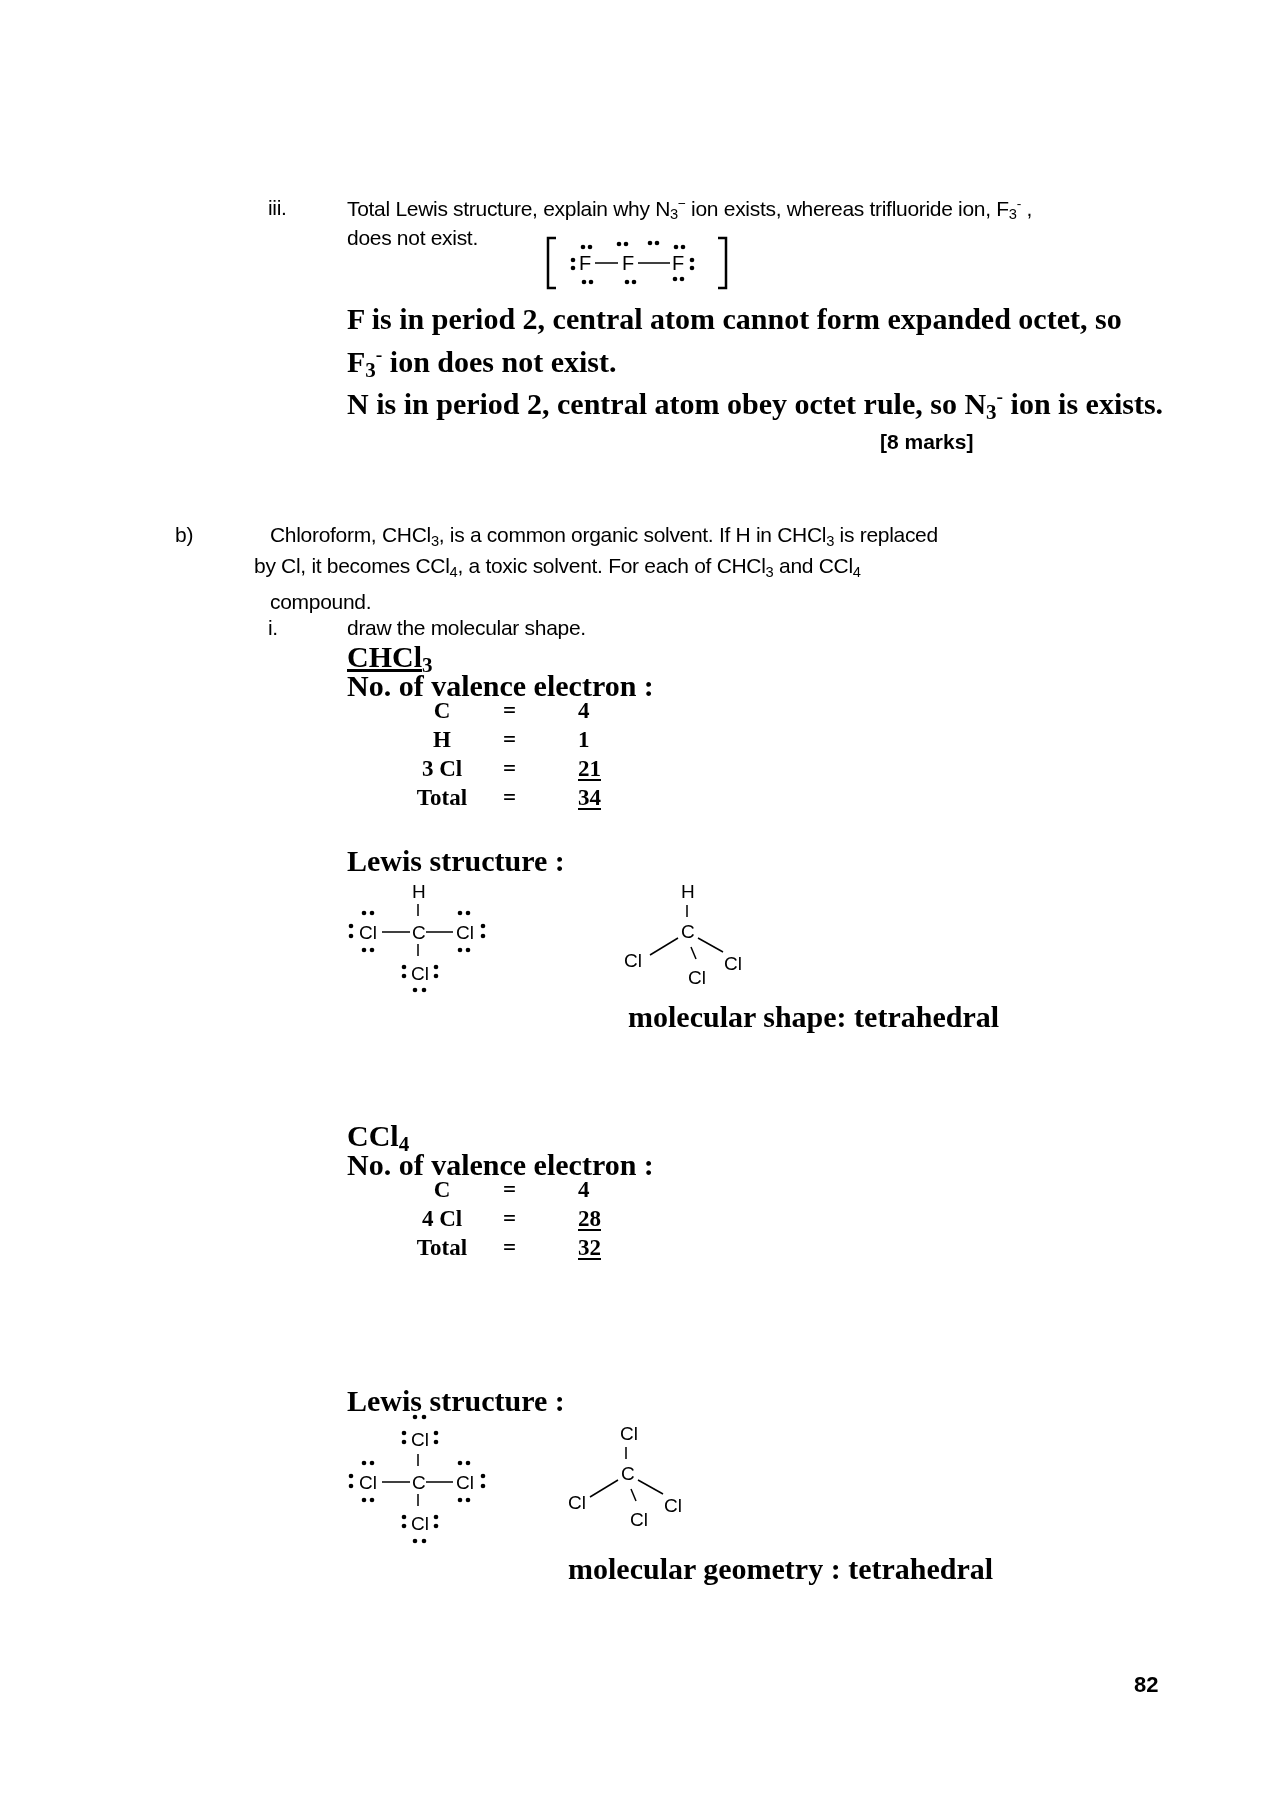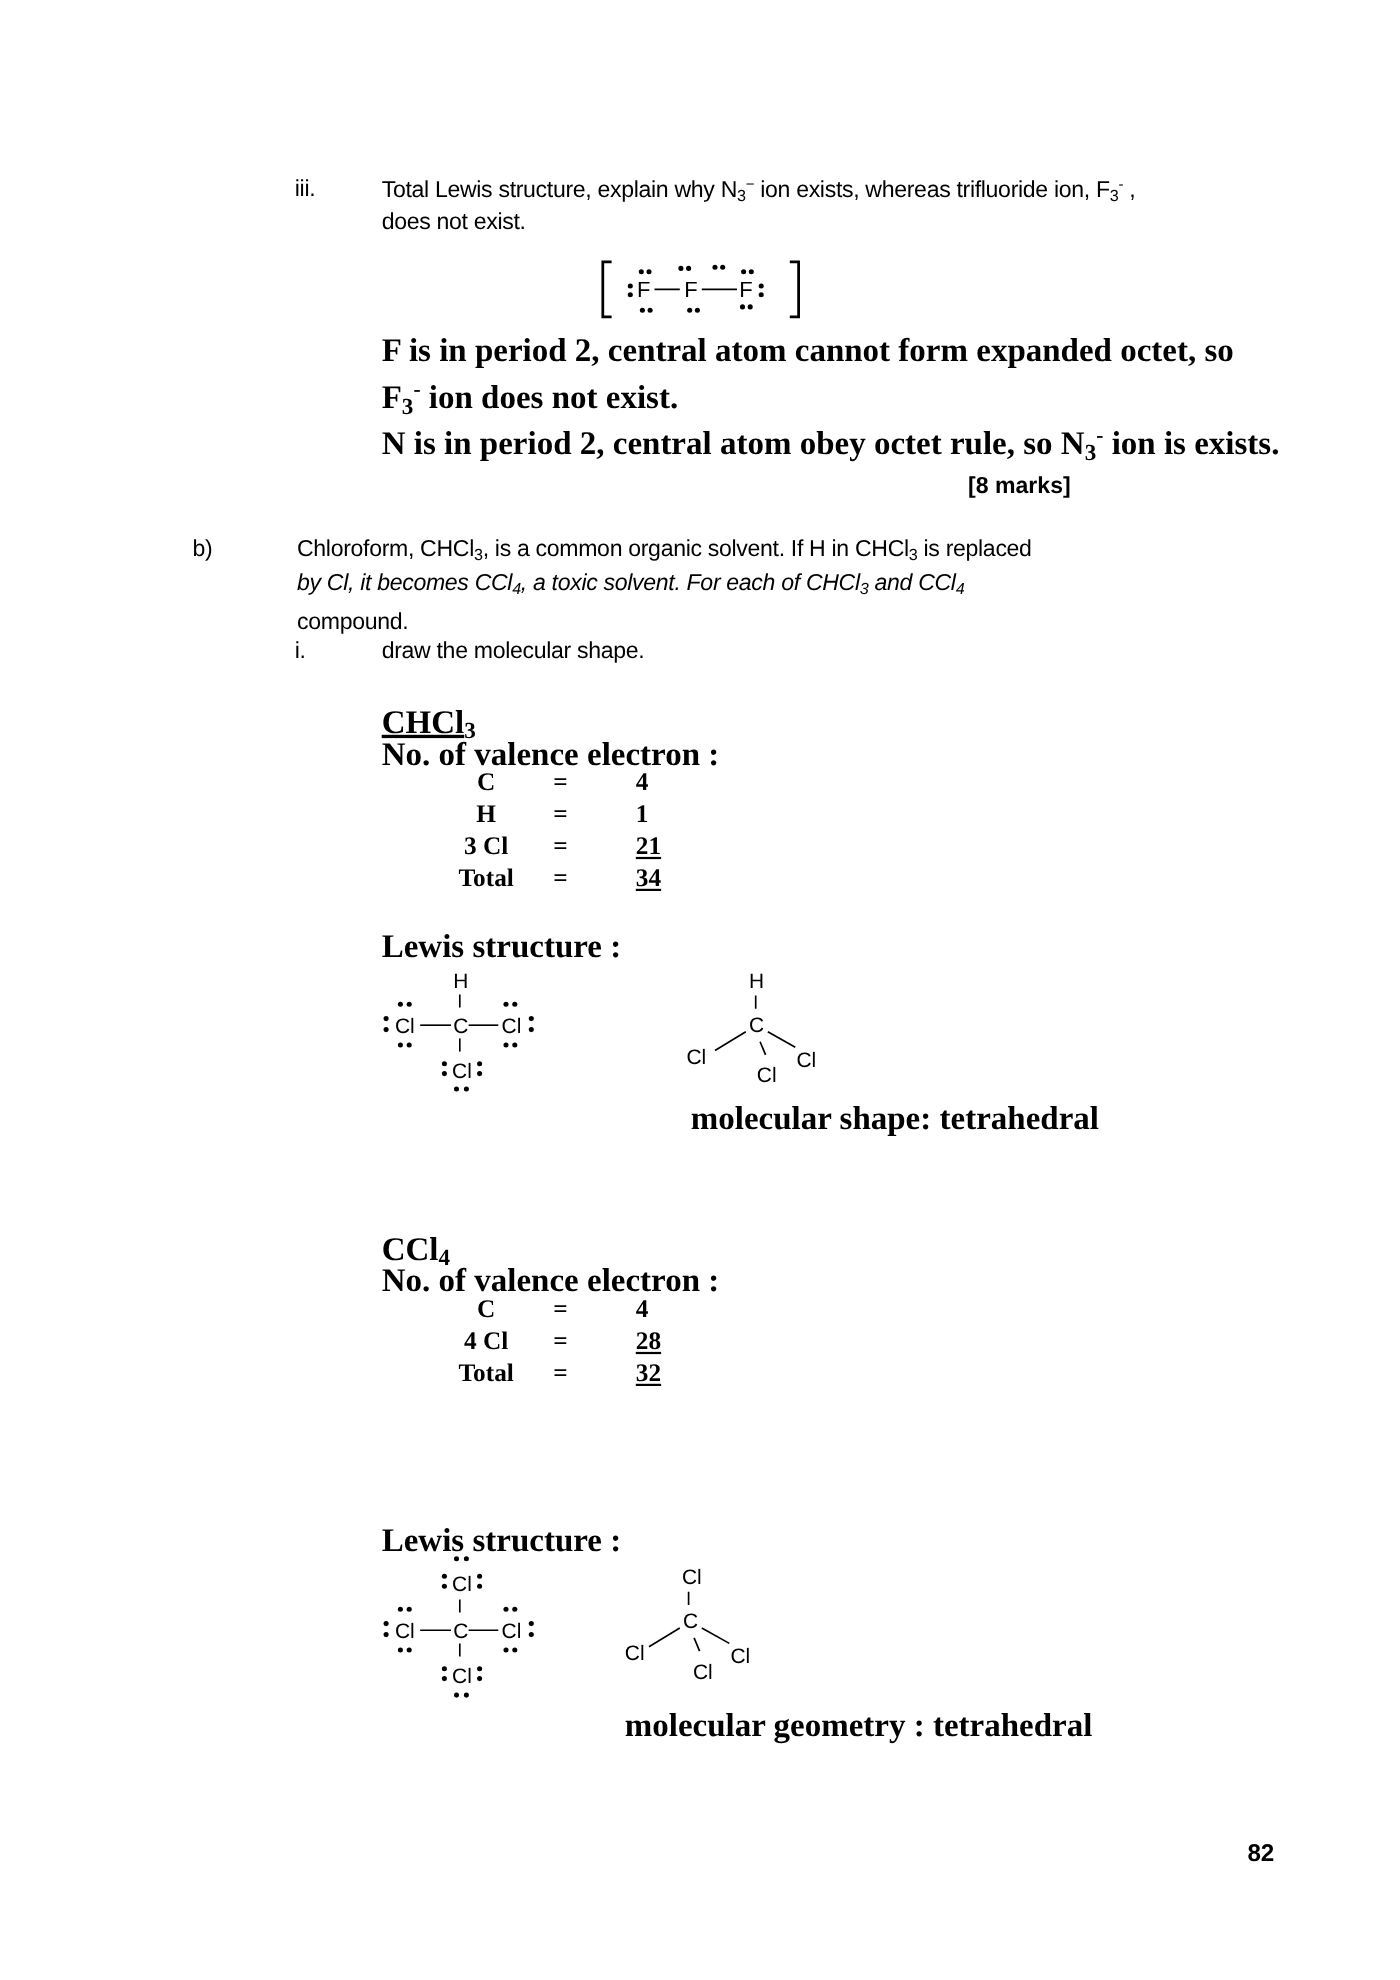--- a/index.html
+++ b/index.html
@@ -5,7 +5,7 @@
   html, body { margin:0; padding:0; background:#ffffff; }
   body { width:1273px; height:1800px; position:relative; overflow:hidden; color:#000; }
   .abs { position:absolute; white-space:nowrap; }
-  .sans { font-family:"Liberation Sans", "DejaVu Sans", sans-serif; font-size:21px; letter-spacing:-0.3px; }
+  .sans { font-family:"Liberation Sans", "DejaVu Sans", sans-serif; font-size:21px; letter-spacing:-0.3px;margin-top:36px; }
   .serif { font-family:"Liberation Serif", "DejaVu Serif", serif; font-weight:bold; font-size:30px; }
   .sub { font-size:0.7em; vertical-align:-0.25em; }
   .sup { font-size:0.65em; vertical-align:0.55em; }

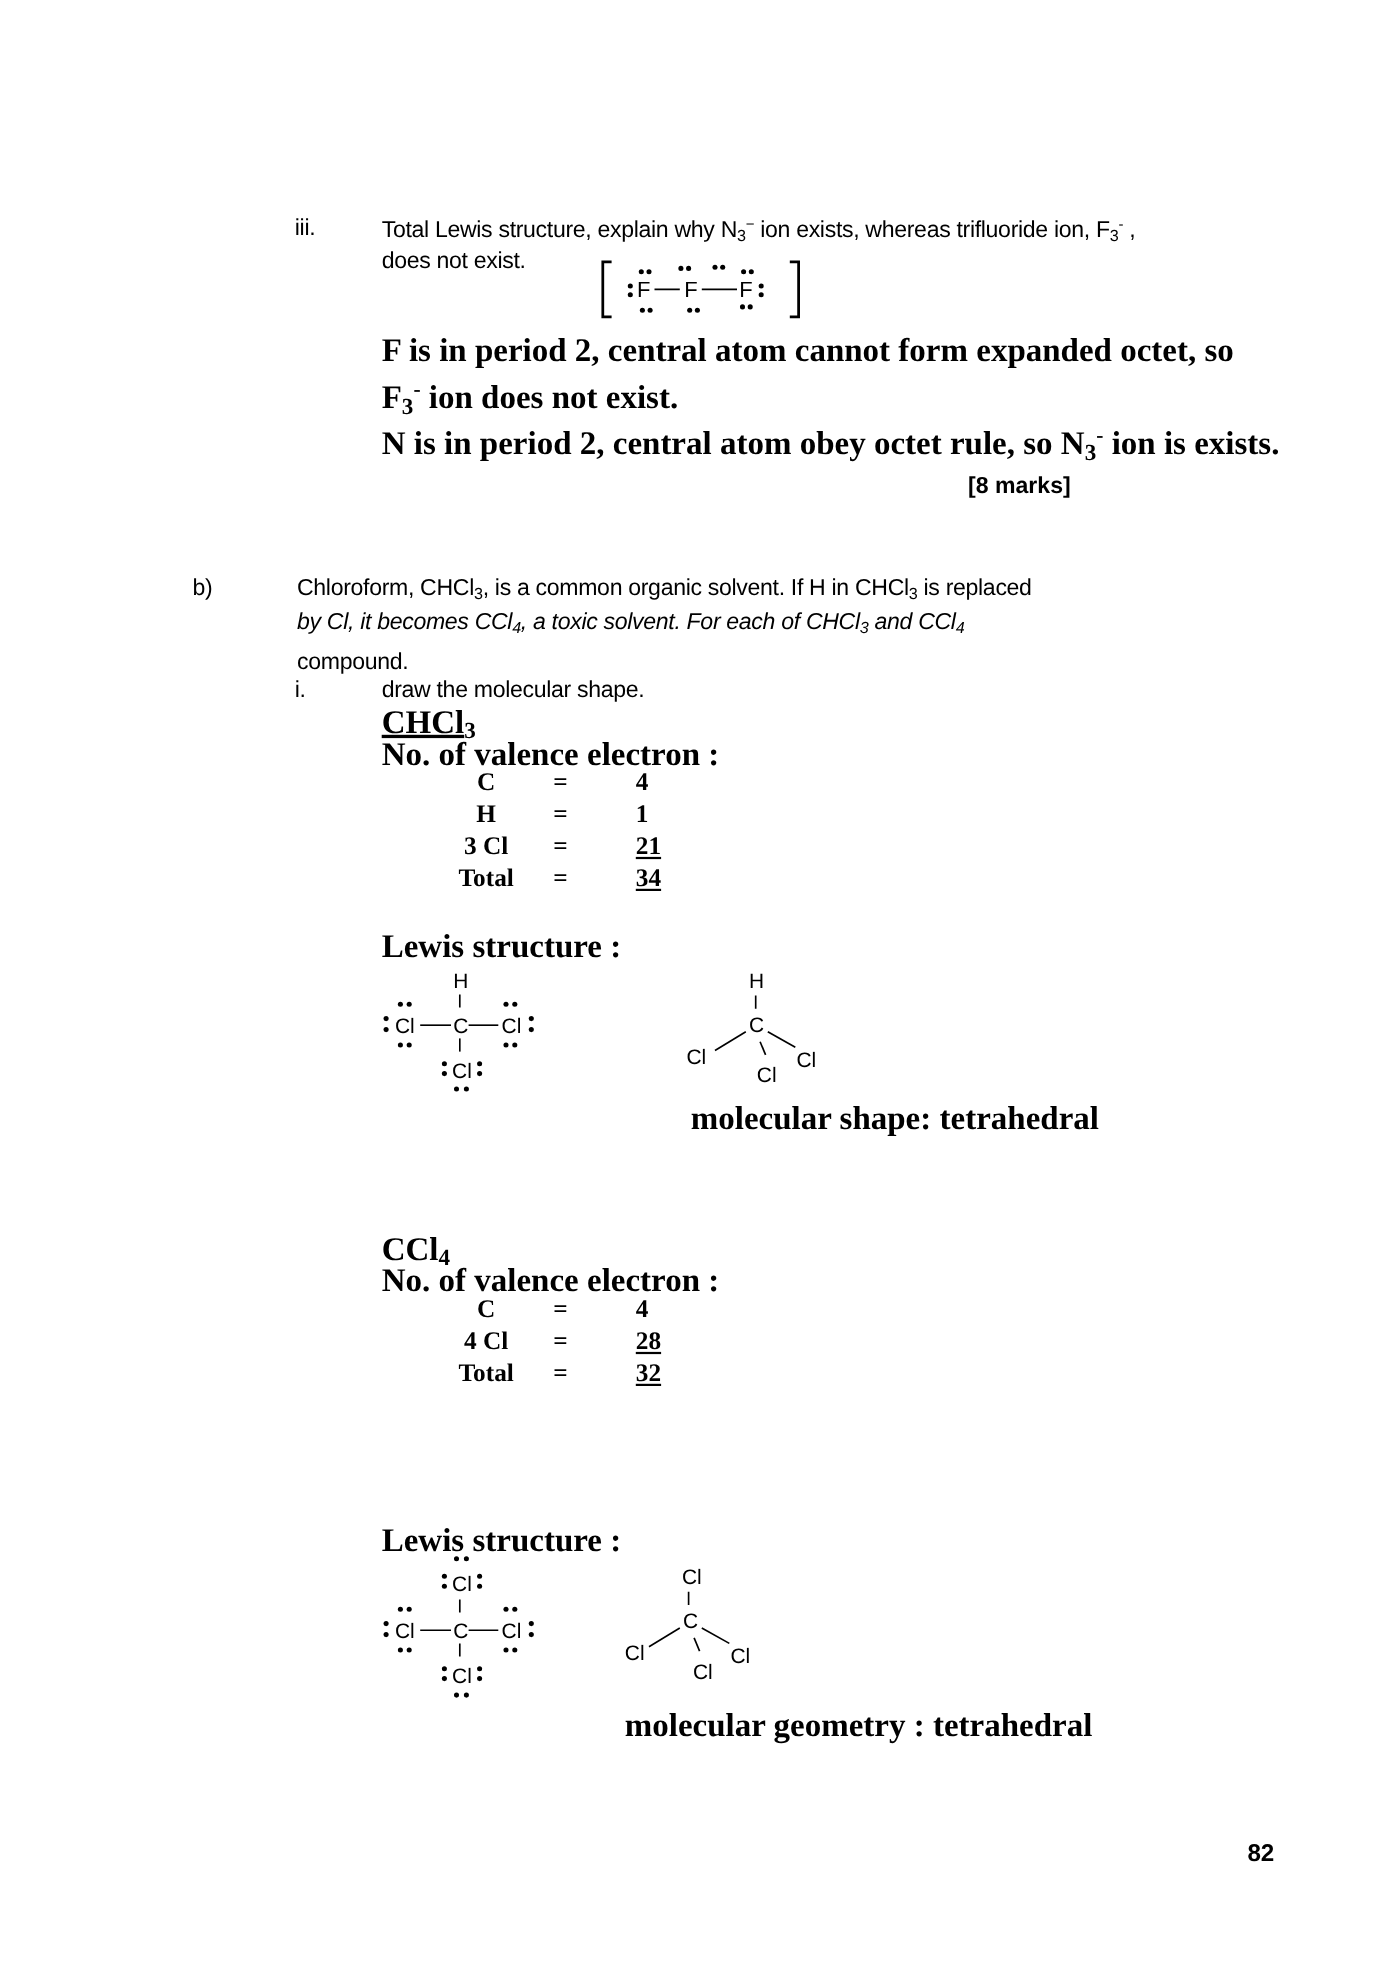--- a/index.html
+++ b/index.html
@@ -74,7 +74,7 @@
 <div class="abs sans" style="left:270px; top:487px;">
   <span>Chloroform, CHCl</span><span class="sub">3</span><span>, is a common organic solvent. If H in CHCl</span><span class="sub">3</span><span> is replaced</span>
 </div>
-<div class="abs sans" style="left:270px; top:518px;font-style:italic;">
+<div class="abs sans" style="left:254px; top:518px;">
   <span>by  Cl, it becomes CCl</span><span class="sub">4</span><span>, a toxic solvent. For each of CHCl</span><span class="sub">3</span><span> and CCl</span><span class="sub">4</span>
 </div>
 <div class="abs sans" style="left:270px; top:554px;">compound.</div>

